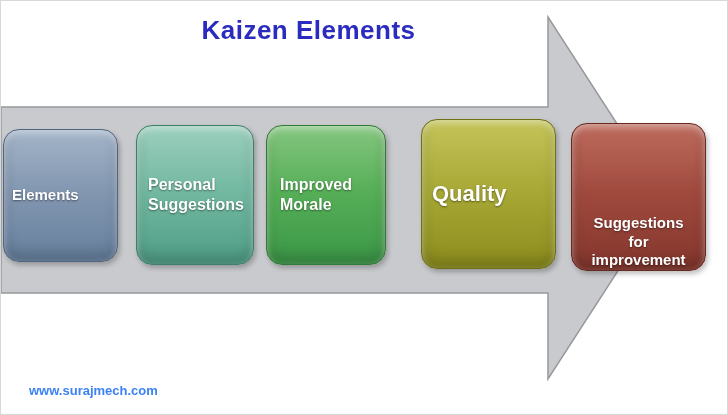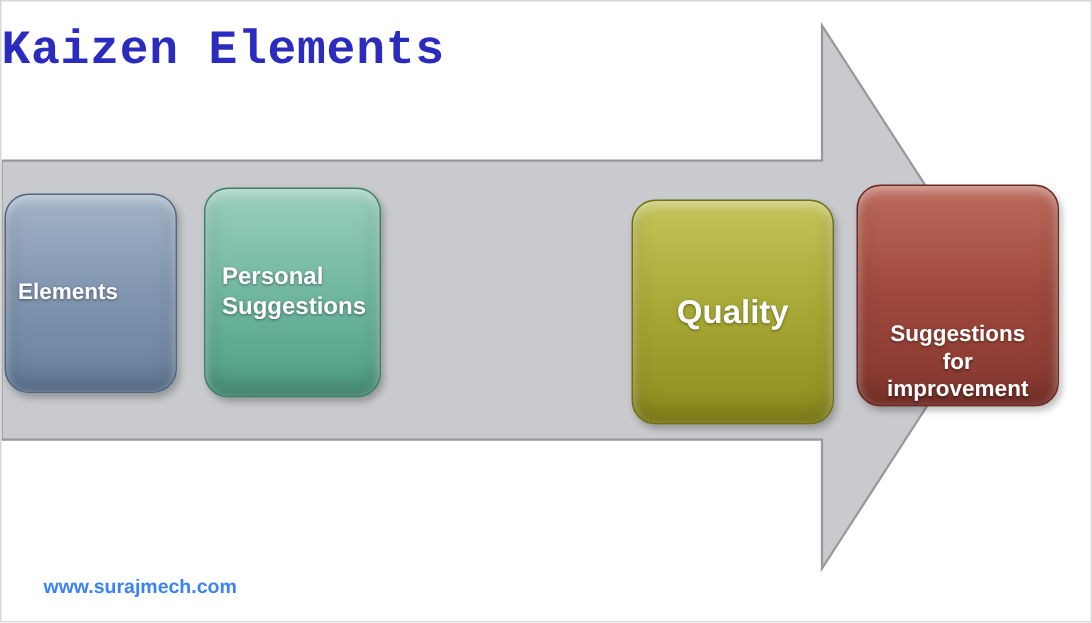--- a/index.html
+++ b/index.html
@@ -22,10 +22,10 @@
     top: 14px;
     left: 0;
     width: 615px;
-    font-size: 32px;
+    text-align: center;
+    font-size: 26px;
     font-weight: bold;
     letter-spacing: 0.5px;
-    font-family: Liberation Mono, monospace;
   }
   .arrow-svg {
     position: absolute;

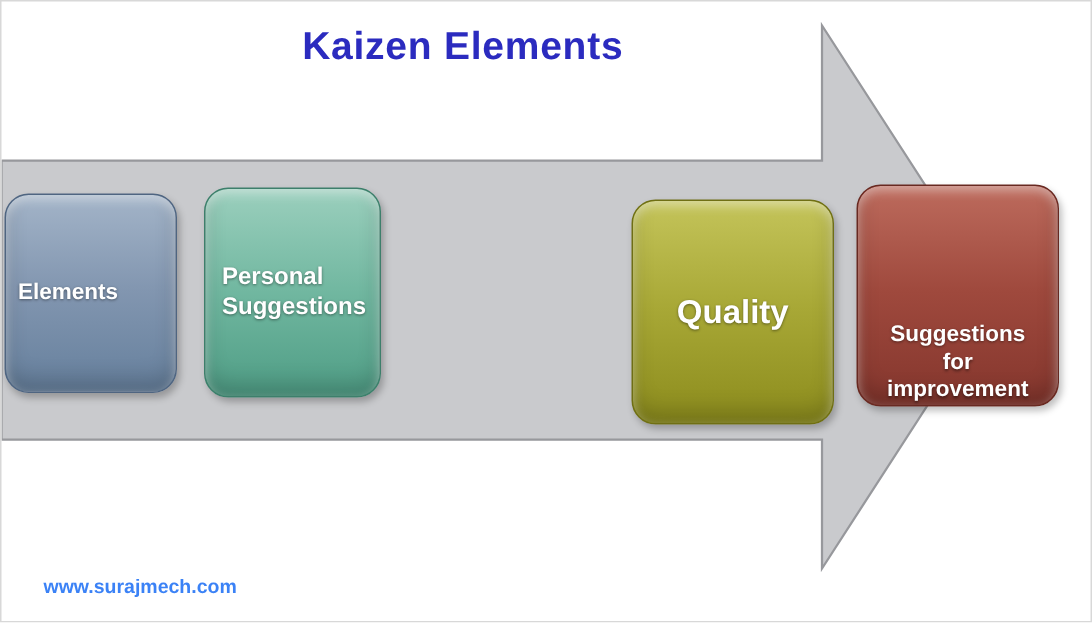--- a/index.html
+++ b/index.html
@@ -82,6 +82,9 @@
     <div class="label">Personal Suggestions</div>
   </div>
 
+  <div class="kbox box-morale" style="background: linear-gradient(rgb(132, 198, 127) 0%, rgb(86, 174, 87) 48%, rgb(59, 151, 71) 100%); border-color: rgb(47, 122, 56);">
+    <div class="label">Improved Morale</div>
+  </div>
 
   <div class="kbox box-quality" style="background: linear-gradient(rgb(196, 196, 90) 0%, rgb(168, 168, 54) 48%, rgb(140, 140, 29) 100%); border-color: rgb(111, 111, 20);">
     <div class="label">Quality</div>

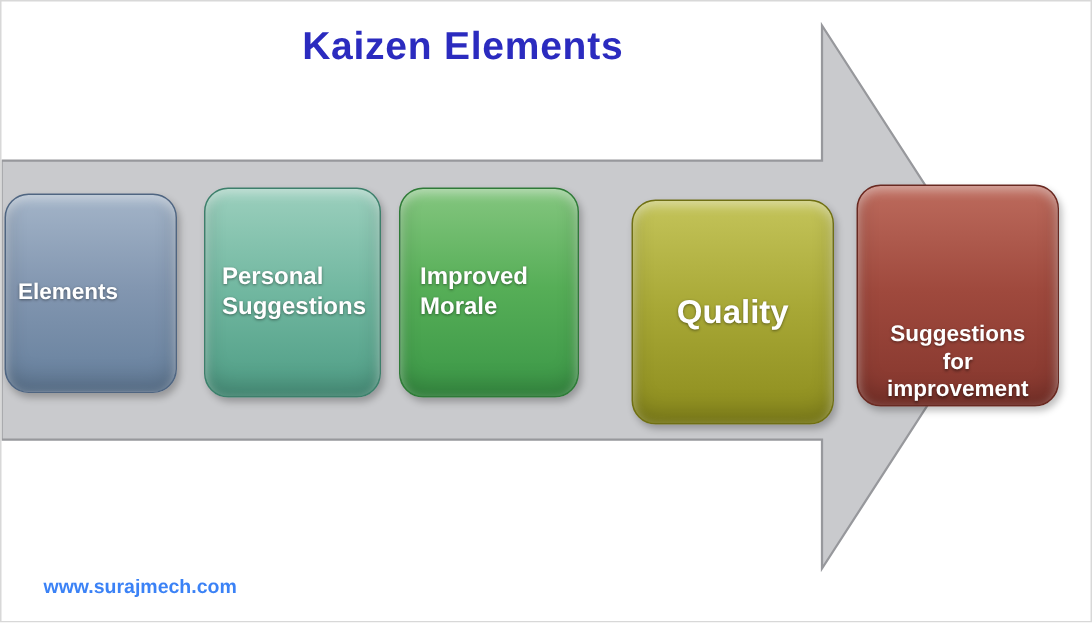--- a/index.html
+++ b/index.html
@@ -52,7 +52,7 @@
   .box-teamwork    { left: 2px;   top: 128px; width: 115px; height: 133px; font-size: 15px; padding: 0 6px 0 8px;  text-align: left; }
   .box-personal    { left: 135px; top: 124px; width: 118px; height: 140px; font-size: 16px; padding: 0 8px 0 11px; text-align: left; }
   .box-morale      { left: 265px; top: 124px; width: 120px; height: 140px; font-size: 16px; padding: 0 8px 0 13px; text-align: left; }
-  .box-quality     { left: 420px; top: 132px; width: 135px; height: 150px; font-size: 22px; padding: 0 10px; text-align: center; }
+  .box-quality     { left: 420px; top: 118px; width: 135px; height: 150px; font-size: 22px; padding: 0 10px; }
   .box-suggestions { left: 570px; top: 122px; width: 135px; height: 148px; font-size: 15px; padding: 0 16px; text-align: center; align-items: flex-end; }
   .watermark {
     position: absolute;

